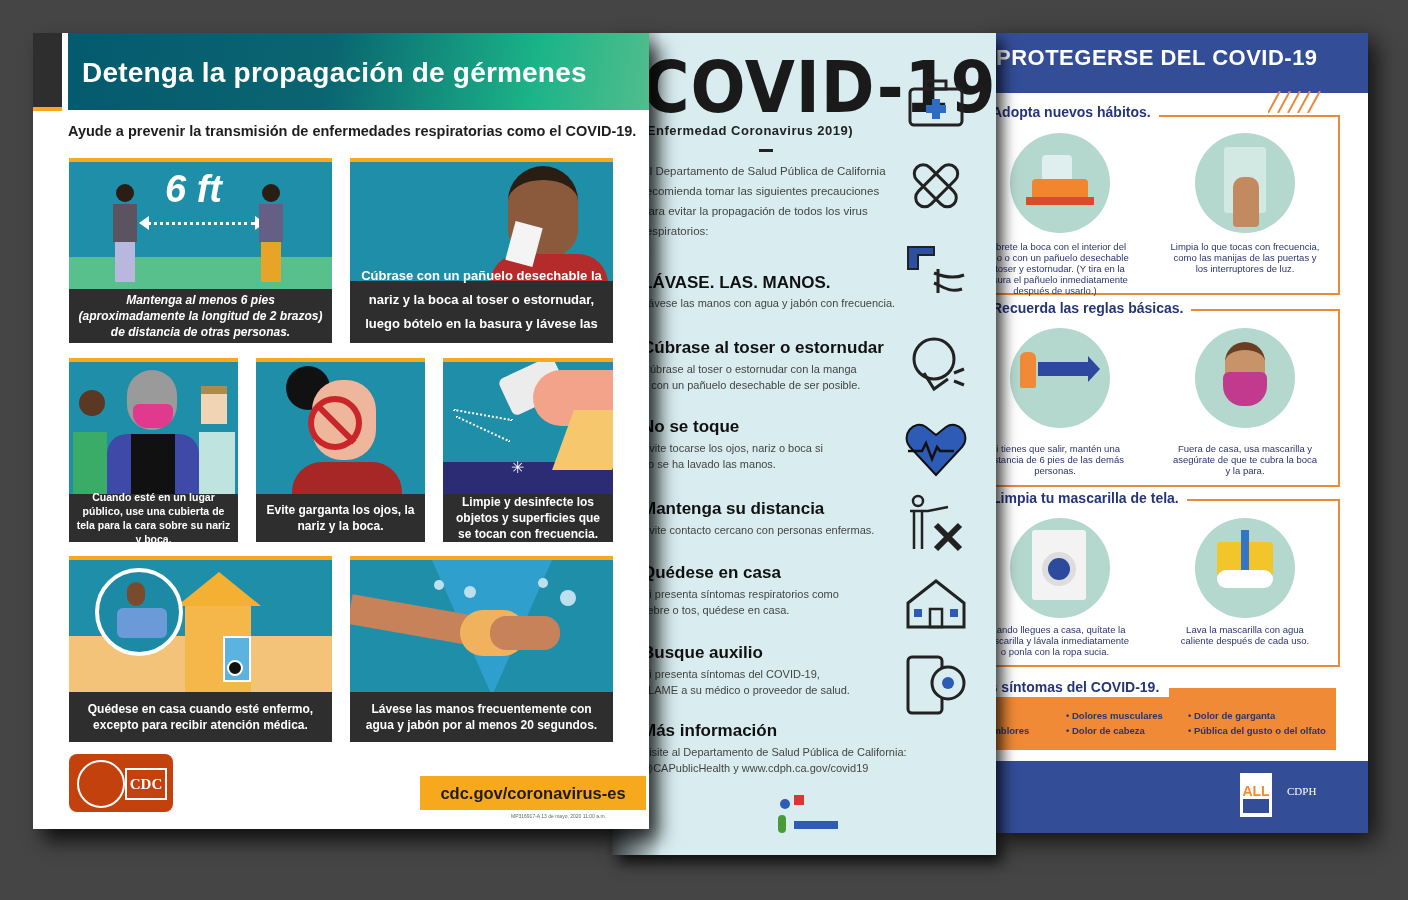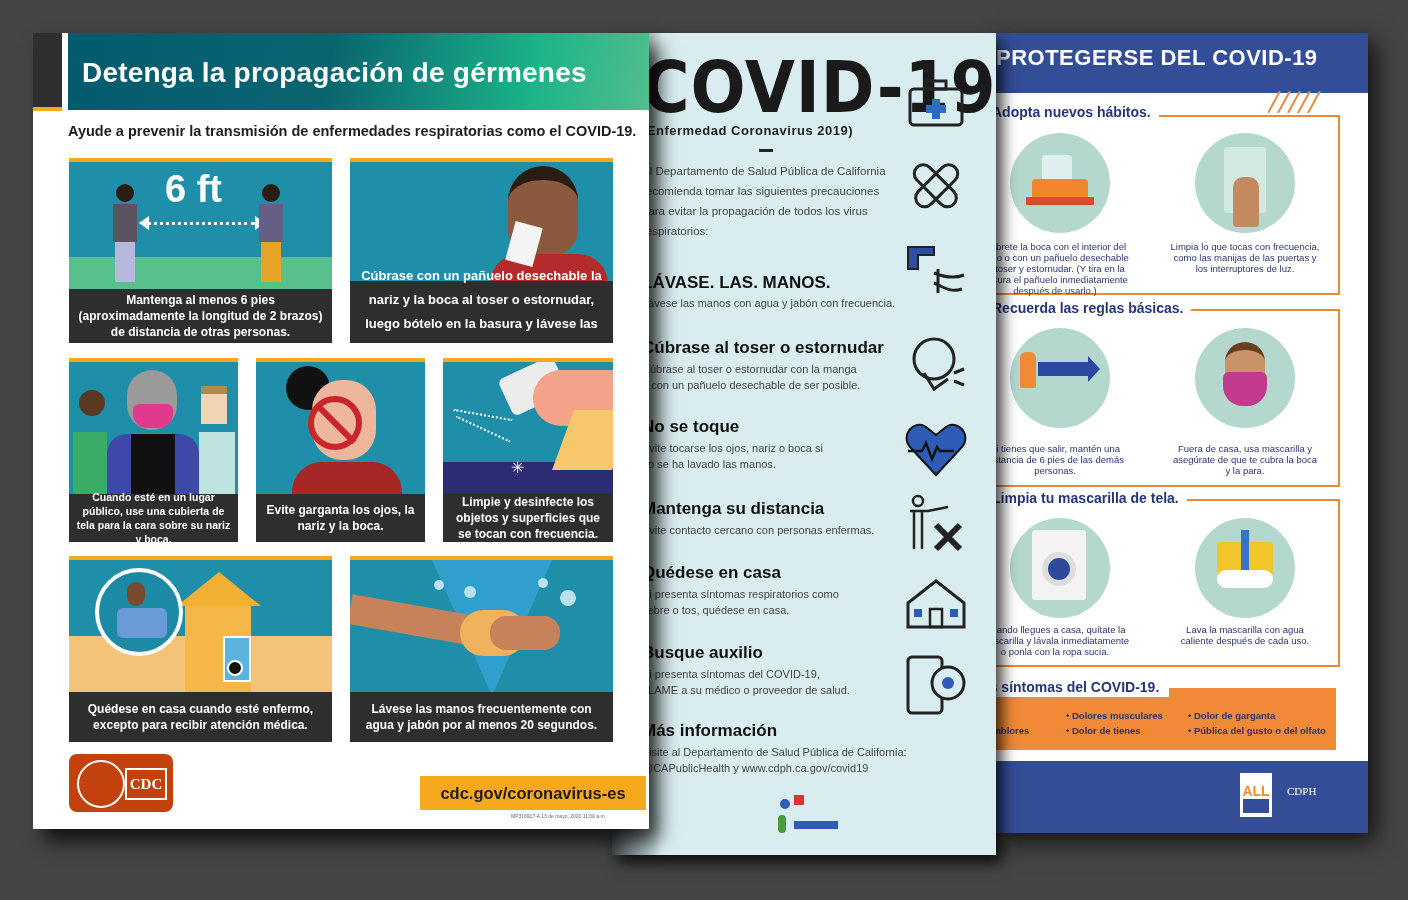--- a/index.html
+++ b/index.html
@@ -203,7 +203,7 @@
   <div class="title">Detenga la propagación de gérmenes</div>
   <div class="subtitle">Ayude a prevenir la transmisión de enfermedades respiratorias como el COVID-19.</div>
 
-  <div class="card" style="left:36px;top:125px;width:263px;height:185px;">
+  <div class="card" style="left:36px;top:125px;width:263px;height:185px;font-style:italic;">
     <div style="position:absolute;left:0;top:95px;width:100%;height:40px;background:#57c08c;"></div>
     <div style="position:absolute;left:96px;top:6px;color:#fff;font-weight:bold;font-size:38px;">6 ft</div>
     <div style="position:absolute;left:78px;top:60px;width:108px;border-top:3px dotted #fff;"></div>

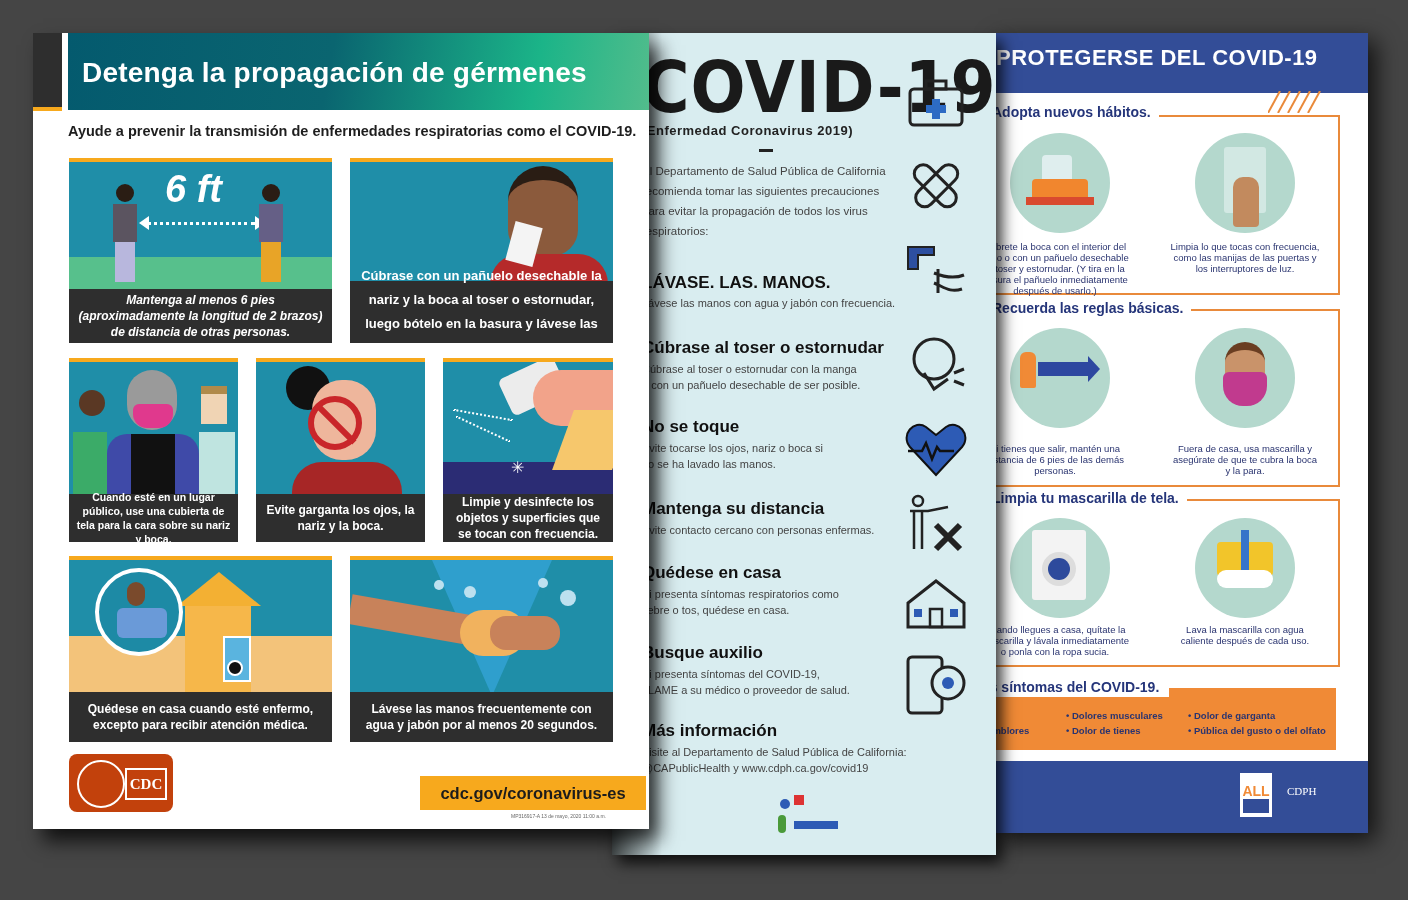--- a/index.html
+++ b/index.html
@@ -106,7 +106,7 @@
   </div>
   <div class="sym-item" style="left:-8px;top:692px;">Temblores</div>
   <div class="sym-item" style="left:76px;top:677px;">• <span>Dolores musculares</span></div>
-  <div class="sym-item" style="left:76px;top:692px;">• <span>Dolor de tienes</span></div>
+  <div class="sym-item" style="left:76px;top:692px;">• <span>Dolor de cabeza</span></div>
   <div class="sym-item" style="left:198px;top:677px;">• <span>Dolor de garganta</span></div>
   <div class="sym-item" style="left:198px;top:692px;">• <span>Pública del gusto o del olfato</span></div>
 

